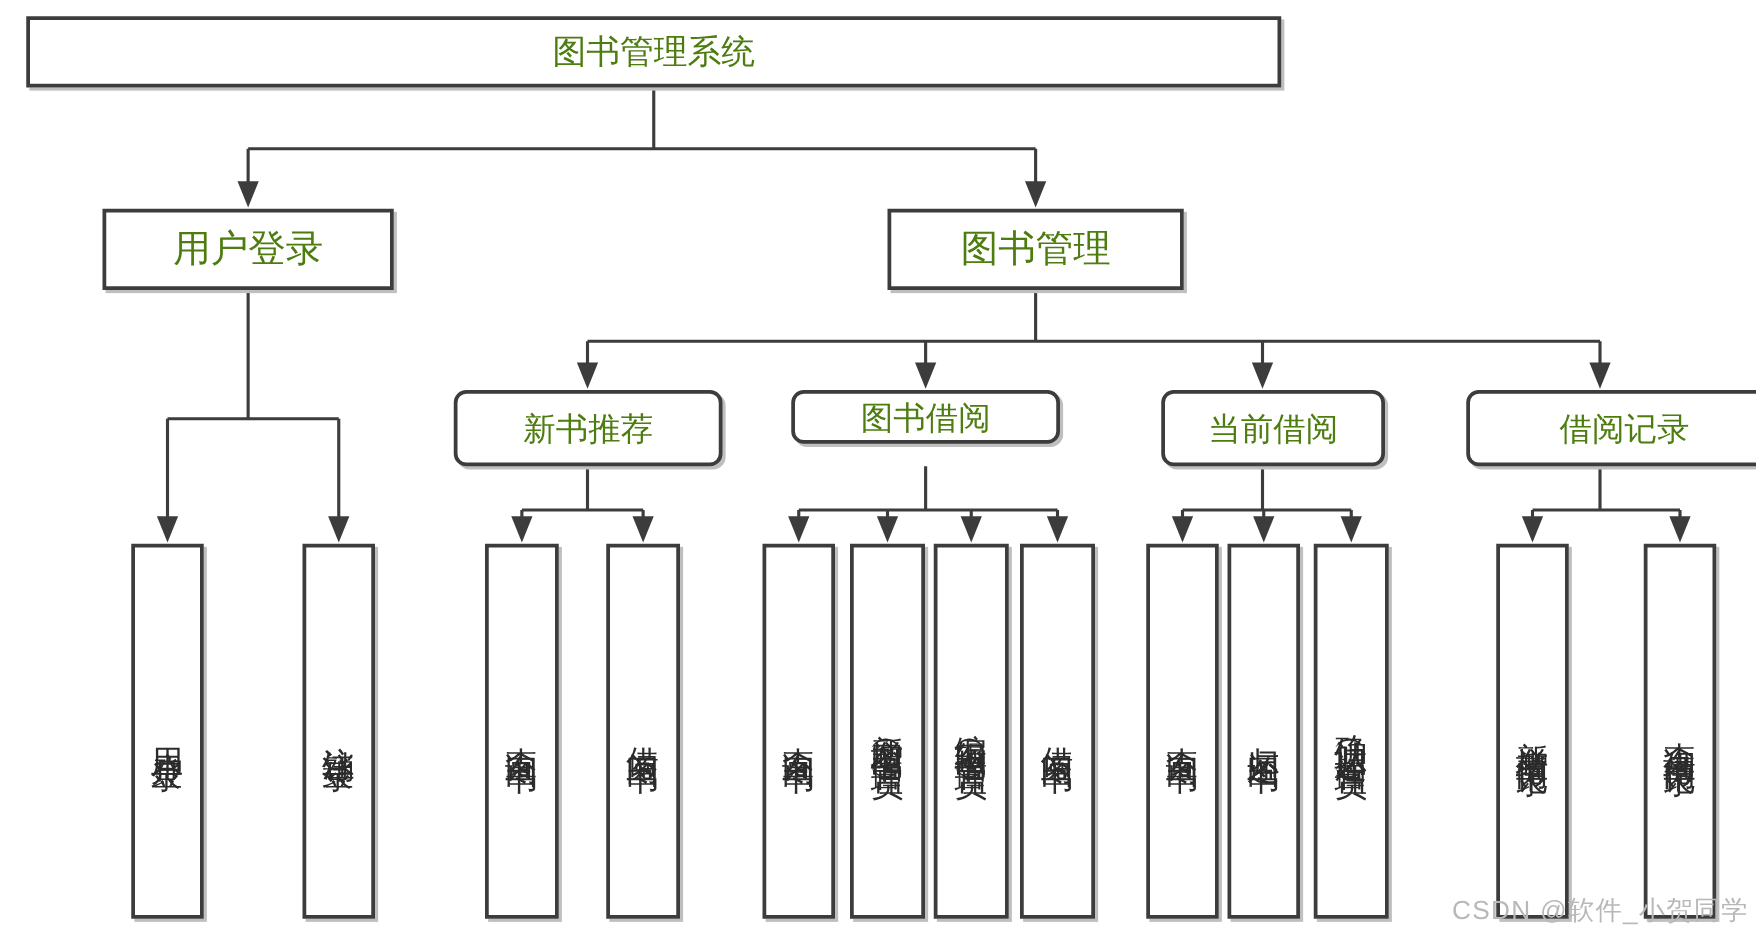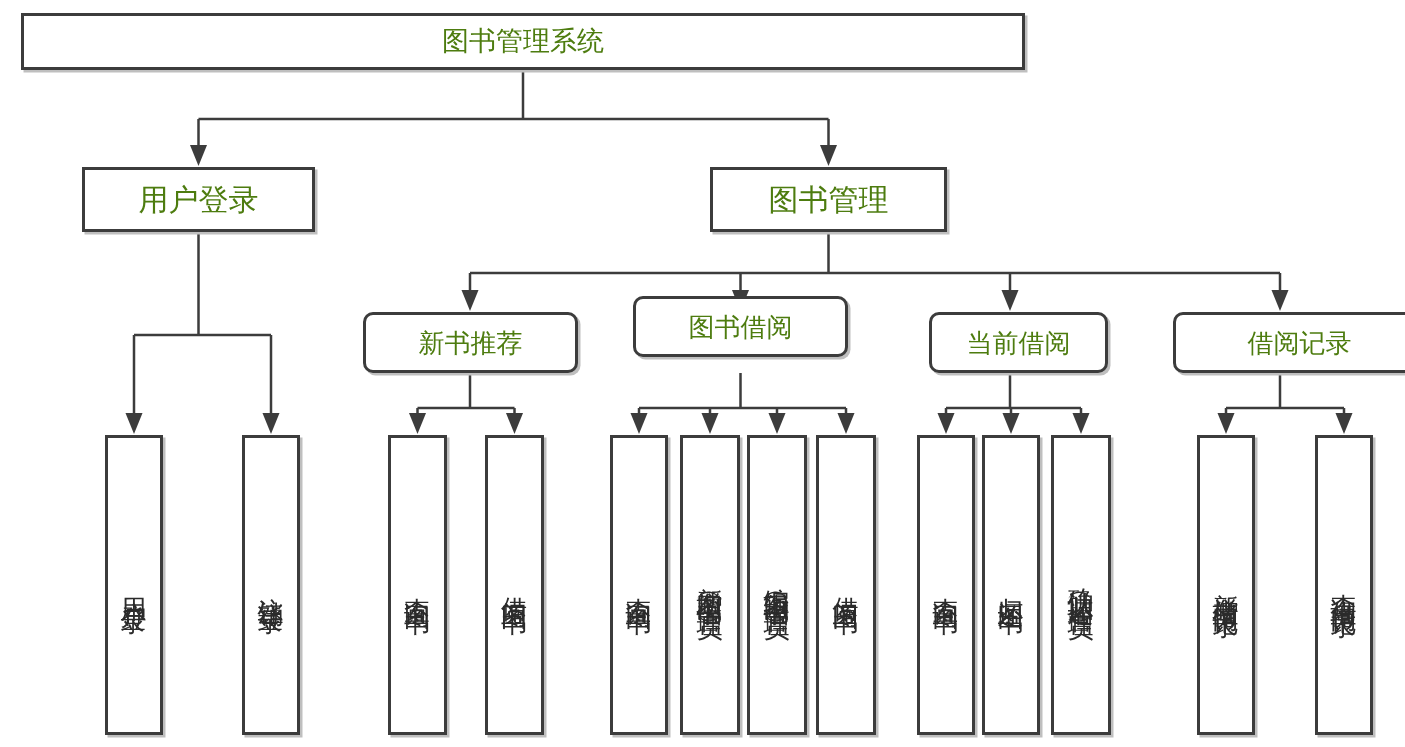--- a/index.html
+++ b/index.html
@@ -93,7 +93,7 @@
   <div class="hbox l3" style="left:363px;top:312px;width:215px;height:61px">
     <span>新书推荐</span>
   </div>
-  <div class="hbox l3" style="left:633px;top:296px;width:215px;height:61px">
+  <div class="hbox l3" style="left:633px;top:312px;width:215px;height:43px">
     <span>图书借阅</span>
   </div>
   <div class="hbox l3" style="left:929px;top:312px;width:179px;height:61px">

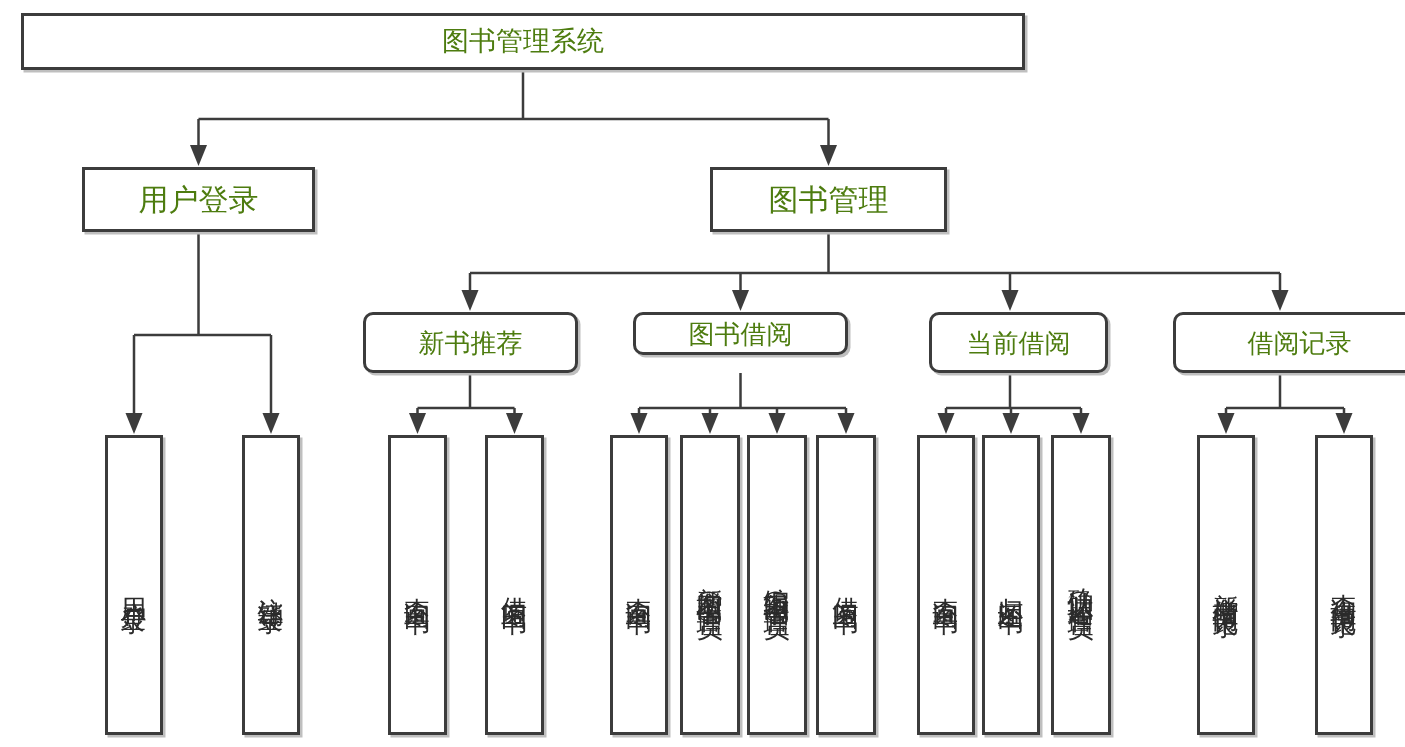--- a/index.html
+++ b/index.html
@@ -147,6 +147,7 @@
     <span>查询借阅记录</span>
   </div>
 
+  <div class="watermark">CSDN @软件_小贺同学</div>
 </div>
 
 </body></html>

